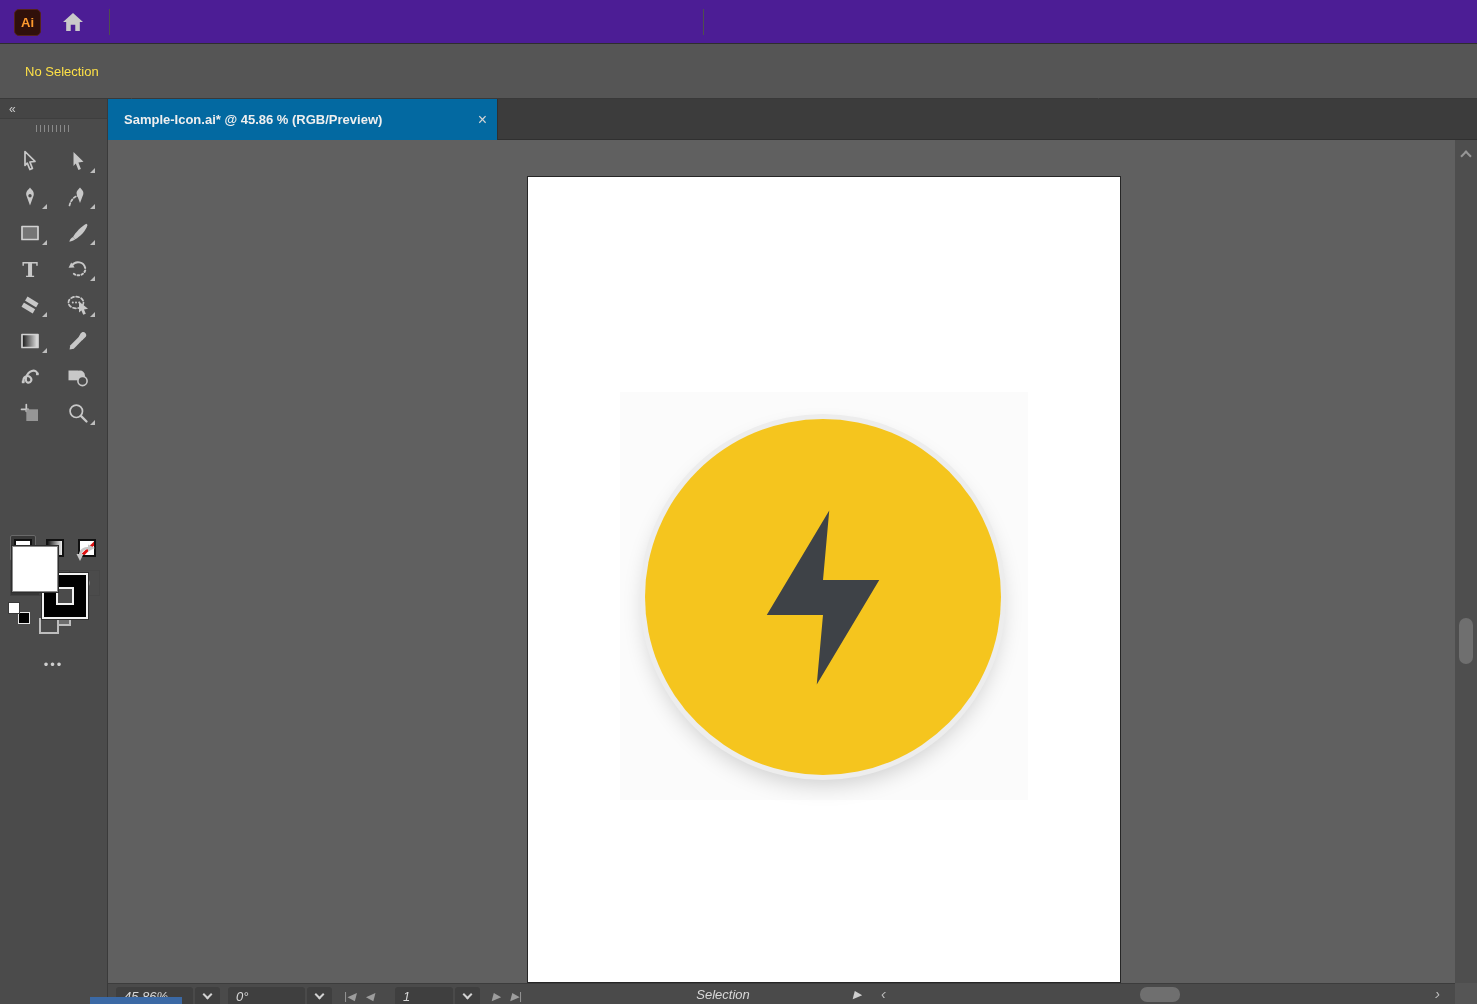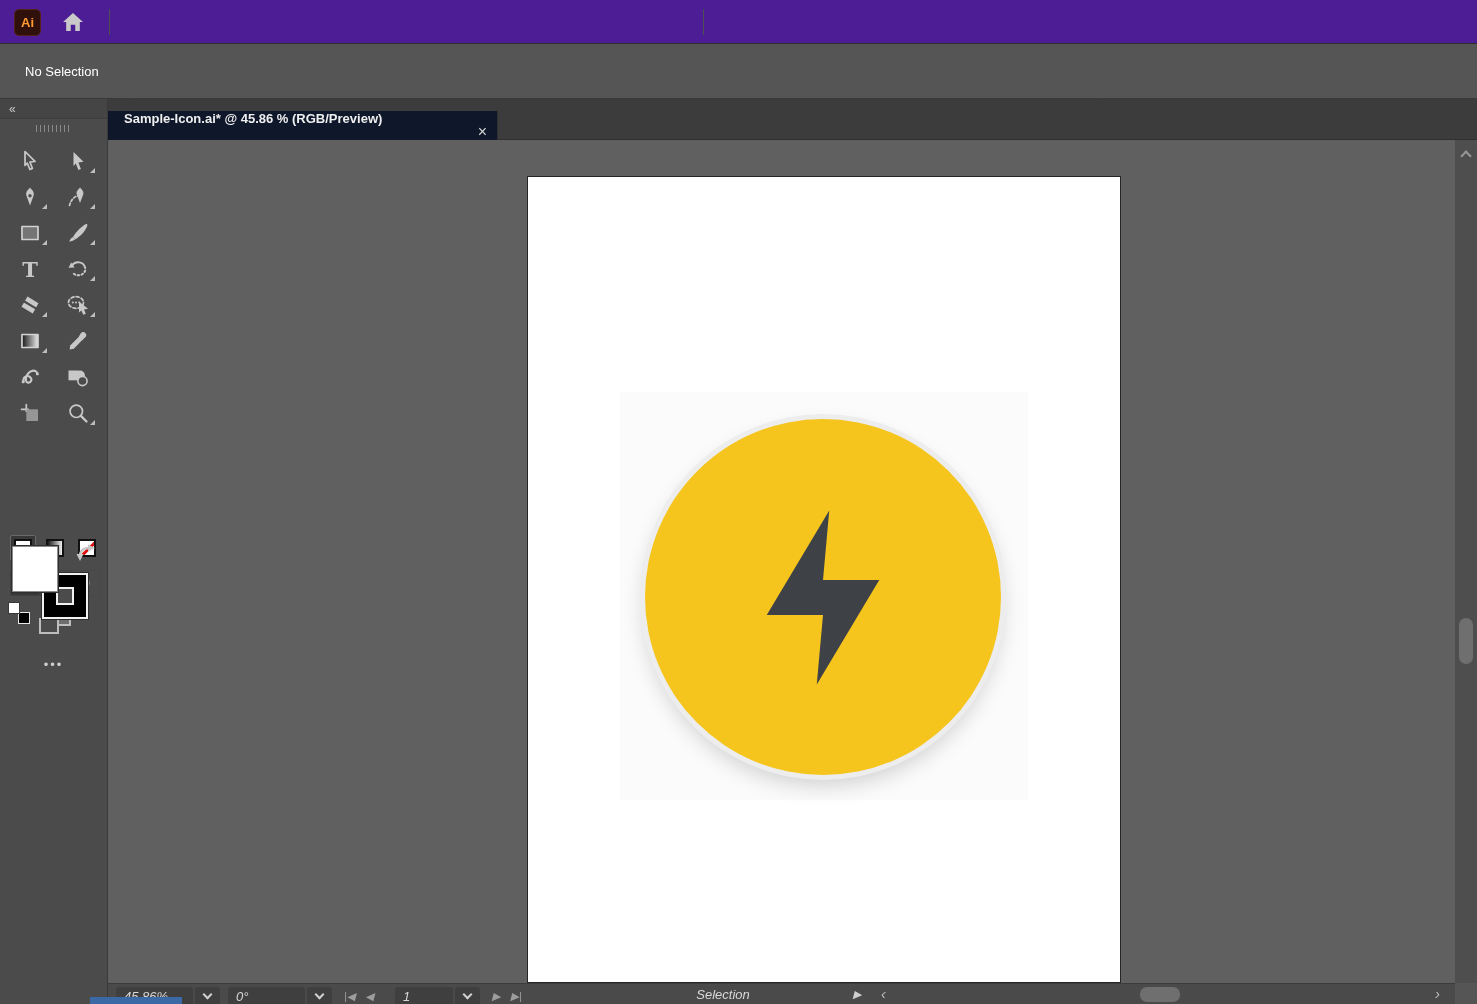--- a/index.html
+++ b/index.html
@@ -24,7 +24,7 @@
               border-bottom:1px solid #393939;font-size:13px;}
   .grip-v{position:absolute;left:7px;top:56px;width:5px;height:32px;
           background:repeating-linear-gradient(to bottom,#8a8a8a 0 2px,transparent 2px 5px);}
-  .nosel{position:absolute;left:25px;top:0;height:55px;display:flex;align-items:center;color:#ffffff;}
+  .nosel{position:absolute;left:25px;top:0;height:55px;display:flex;align-items:center;color:#fde047;}
   .cb-sep{position:absolute;top:54px;width:1px;height:36px;background:#434343;}
   .sw-box{position:absolute;top:58px;width:27px;height:27px;background:#2d2d2d;border:1px solid #242424;
           display:flex;align-items:center;justify-content:center;}

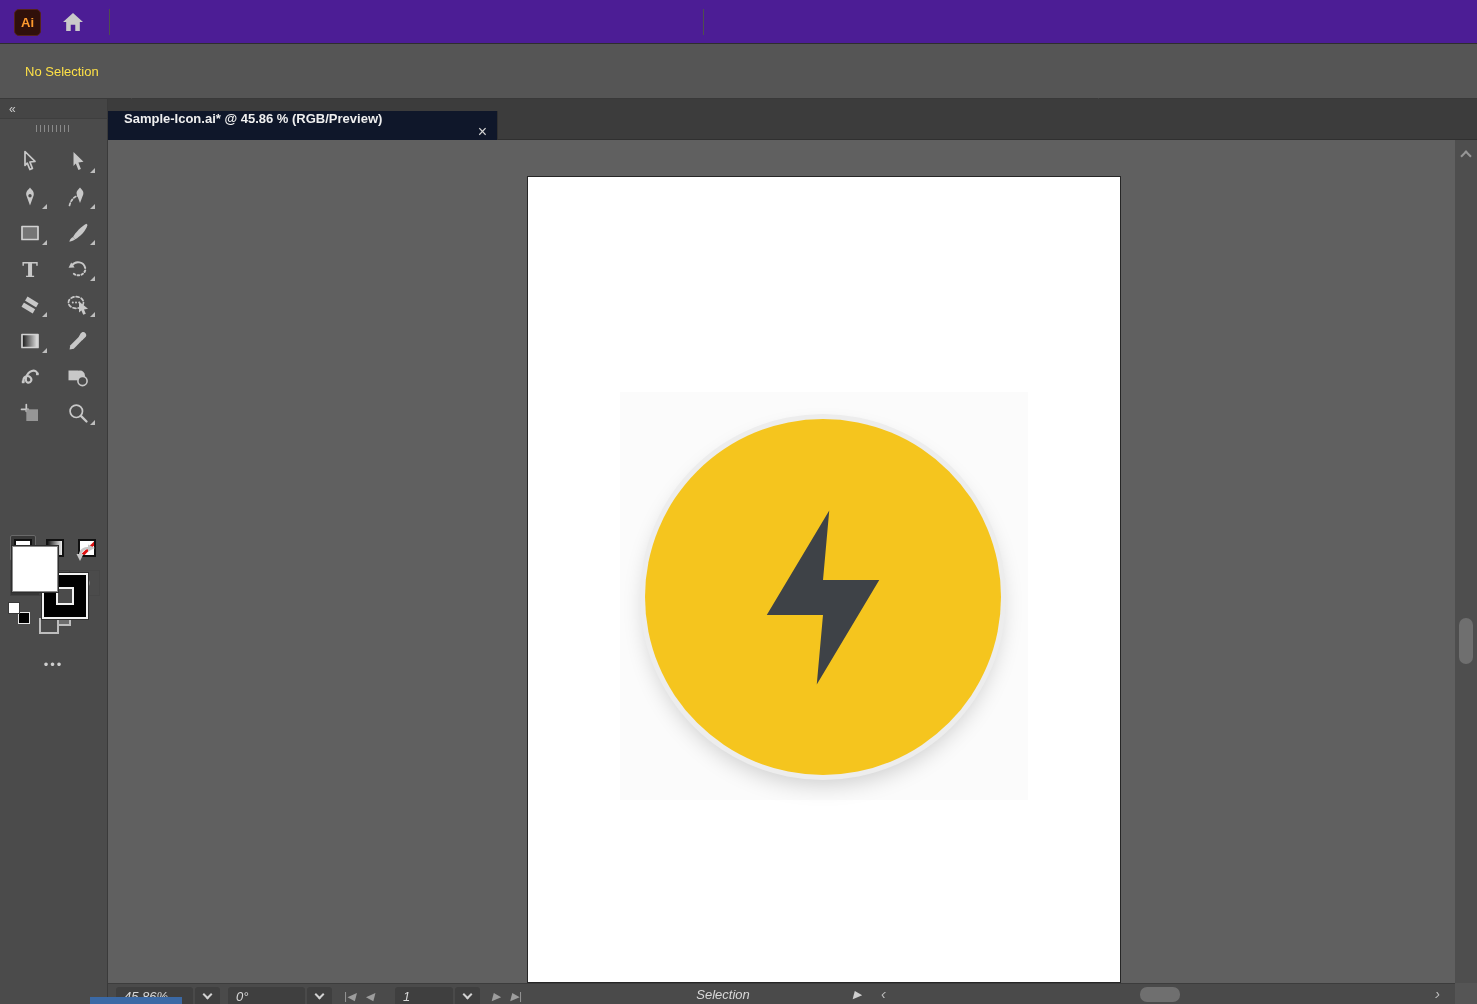--- a/index.html
+++ b/index.html
@@ -44,8 +44,8 @@
   
   .tabbar{position:absolute;left:108px;top:99px;width:1369px;height:41px;background:#3c3c3c;
           border-bottom:1px solid #303030;}
-  .doc-tab{position:absolute;left:0;top:12px;width:390px;height:41px;background:#0f172a;
-           border-right:1px solid #303030;display:flex;align-items:flex-start;}
+  .doc-tab{position:absolute;left:0;top:0;width:390px;height:41px;background:#0369a1;
+           border-right:1px solid #303030;display:flex;align-items:center;}
   .doc-tab .title{margin-left:16px;font-size:13px;font-weight:bold;color:#efefef;}
   .tab-close{position:absolute;right:10px;top:0;height:41px;display:flex;align-items:center;
              color:#d5d5d5;font-size:16px;}

